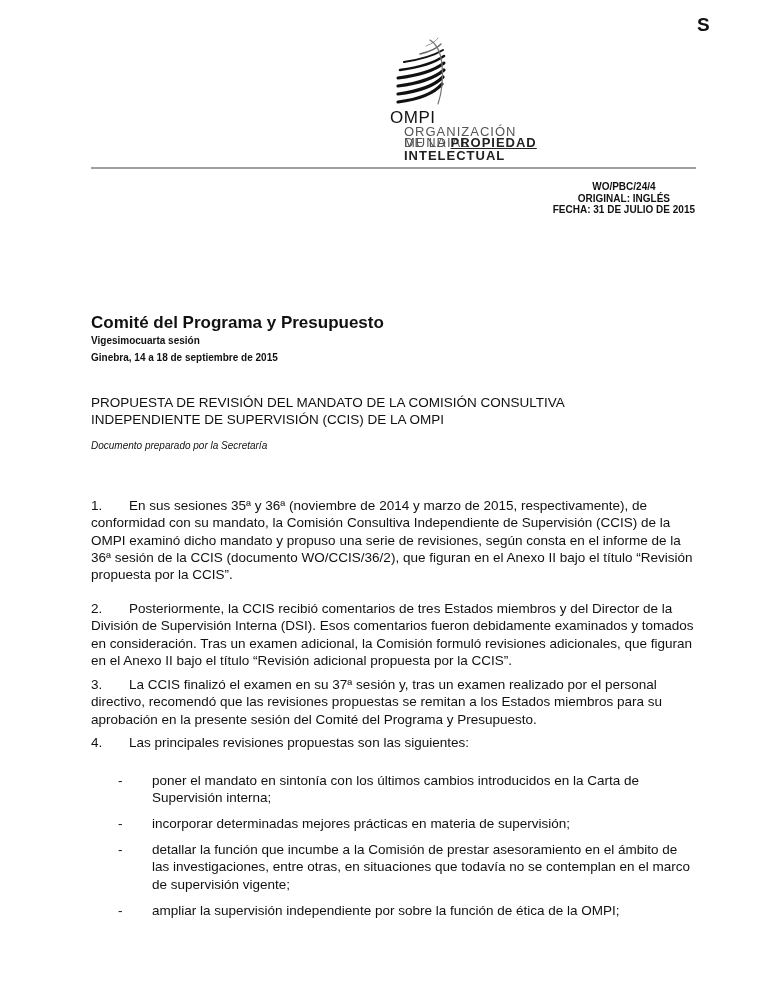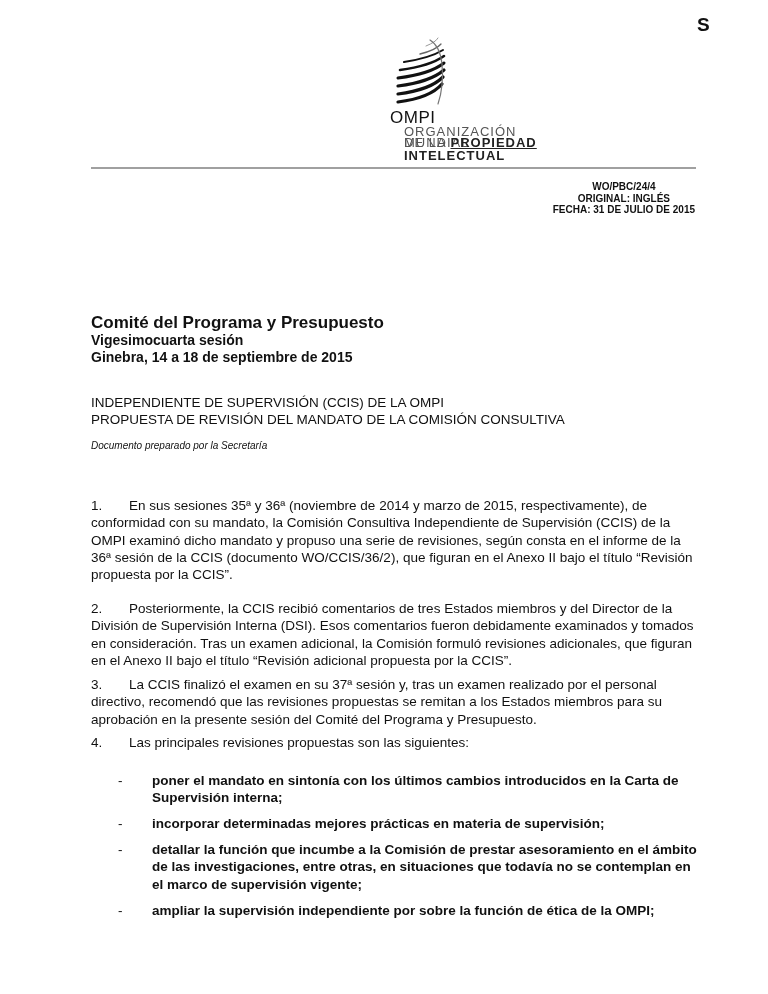--- a/index.html
+++ b/index.html
@@ -17,7 +17,7 @@
   .hr { top: 167px; left: 91px; width: 605px; height: 2px; background: #a0a0a0; }
   .docmeta { top: 181px; right: 73px; text-align: center; font-size: 10px; font-weight: bold; line-height: 11.5px; }
   .committee { top: 285px; left: 91px; font-size: 17px; font-weight: bold; margin-top: 28px; }
-  .session { top: 332px; left: 91px; font-size: 14px; font-weight: bold; line-height: 17px; }
+  .session { top: 332px; left: 91px; font-size: 10px; font-weight: bold; line-height: 17px; }
   .title { top: 394px; left: 91px; font-size: 13.5px; line-height: 17px; width: 600px; }
   .prepared { top: 440px; left: 91px; font-size: 10px; font-style: italic; }
   .para { left: 91px; width: 608px; font-size: 13.5px; line-height: 17.3px; }

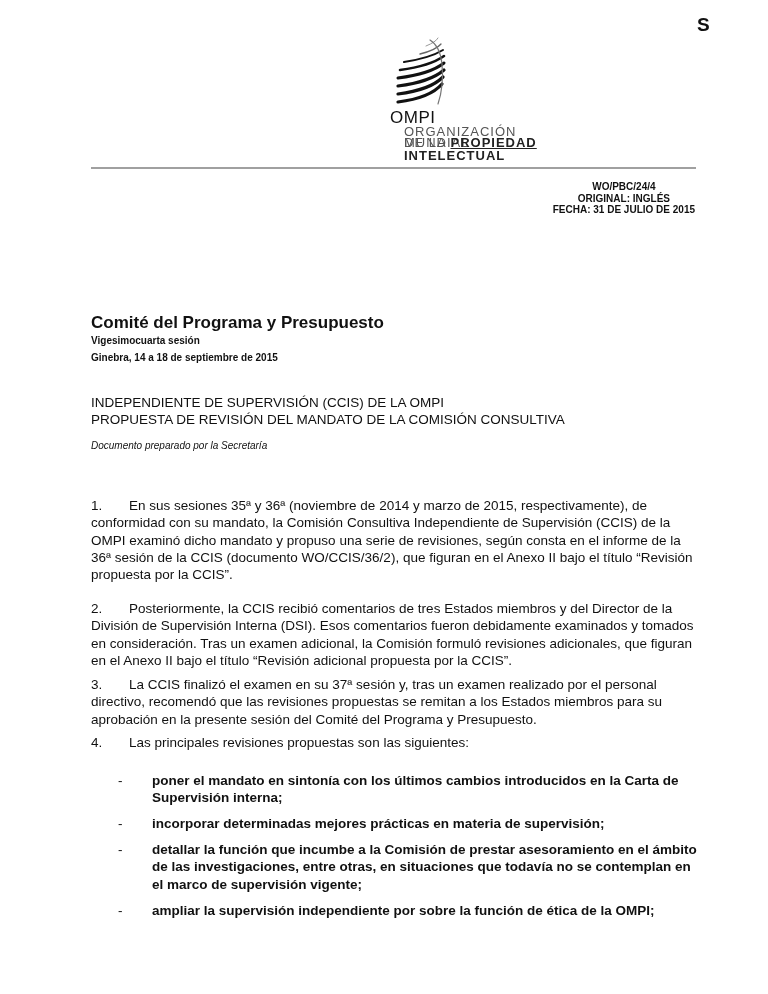--- a/index.html
+++ b/index.html
@@ -67,8 +67,8 @@
 </div>
 
 <div class="abs title">
+  <div>PROPUESTA DE REVISIÓN DEL MANDATO DE LA COMISIÓN CONSULTIVA</div>
   <div>INDEPENDIENTE DE SUPERVISIÓN (CCIS) DE LA OMPI</div>
-  <div>PROPUESTA DE REVISIÓN DEL MANDATO DE LA COMISIÓN CONSULTIVA</div>
 </div>
 
 <div class="abs prepared">Documento preparado por la Secretaría</div>

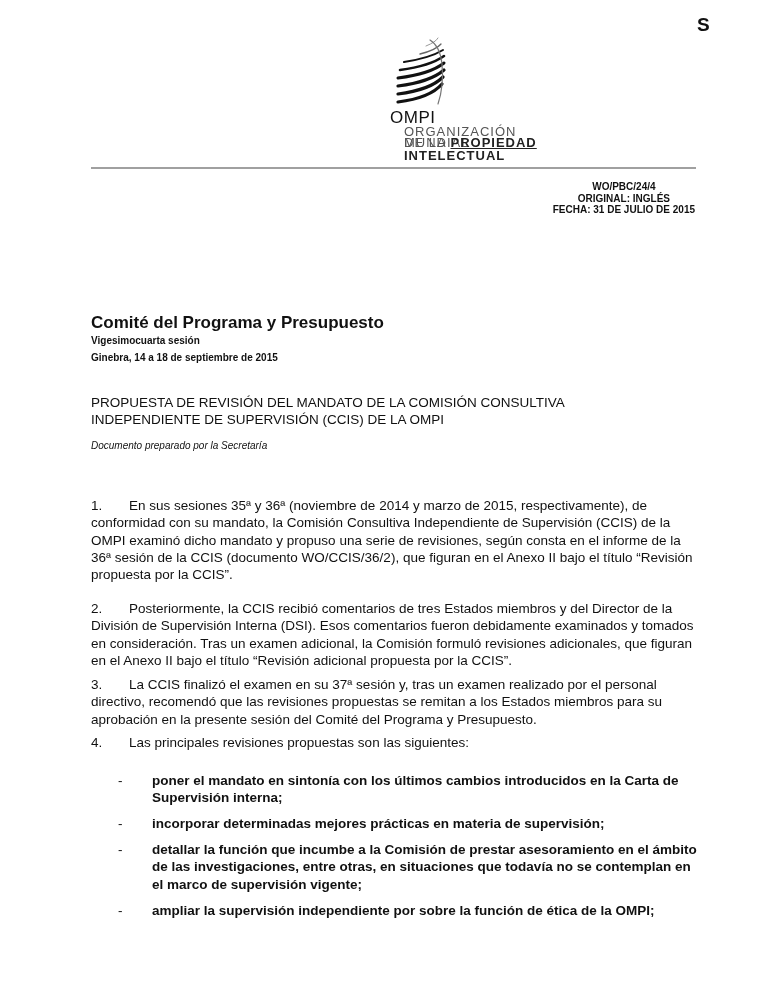--- a/index.html
+++ b/index.html
@@ -24,7 +24,7 @@
   .para .num { display: inline-block; width: 38px; }
   .bullet { left: 118px; width: 580px; font-size: 13.5px; line-height: 17.3px; }
   .bullet .dash { position: absolute; left: 0; top: 0; }
-  .bullet .btext { margin-left: 34px; display: block; font-weight: bold; }
+  .bullet .btext { margin-left: 34px; display: block; }
 </style>
 </head>
 <body>

